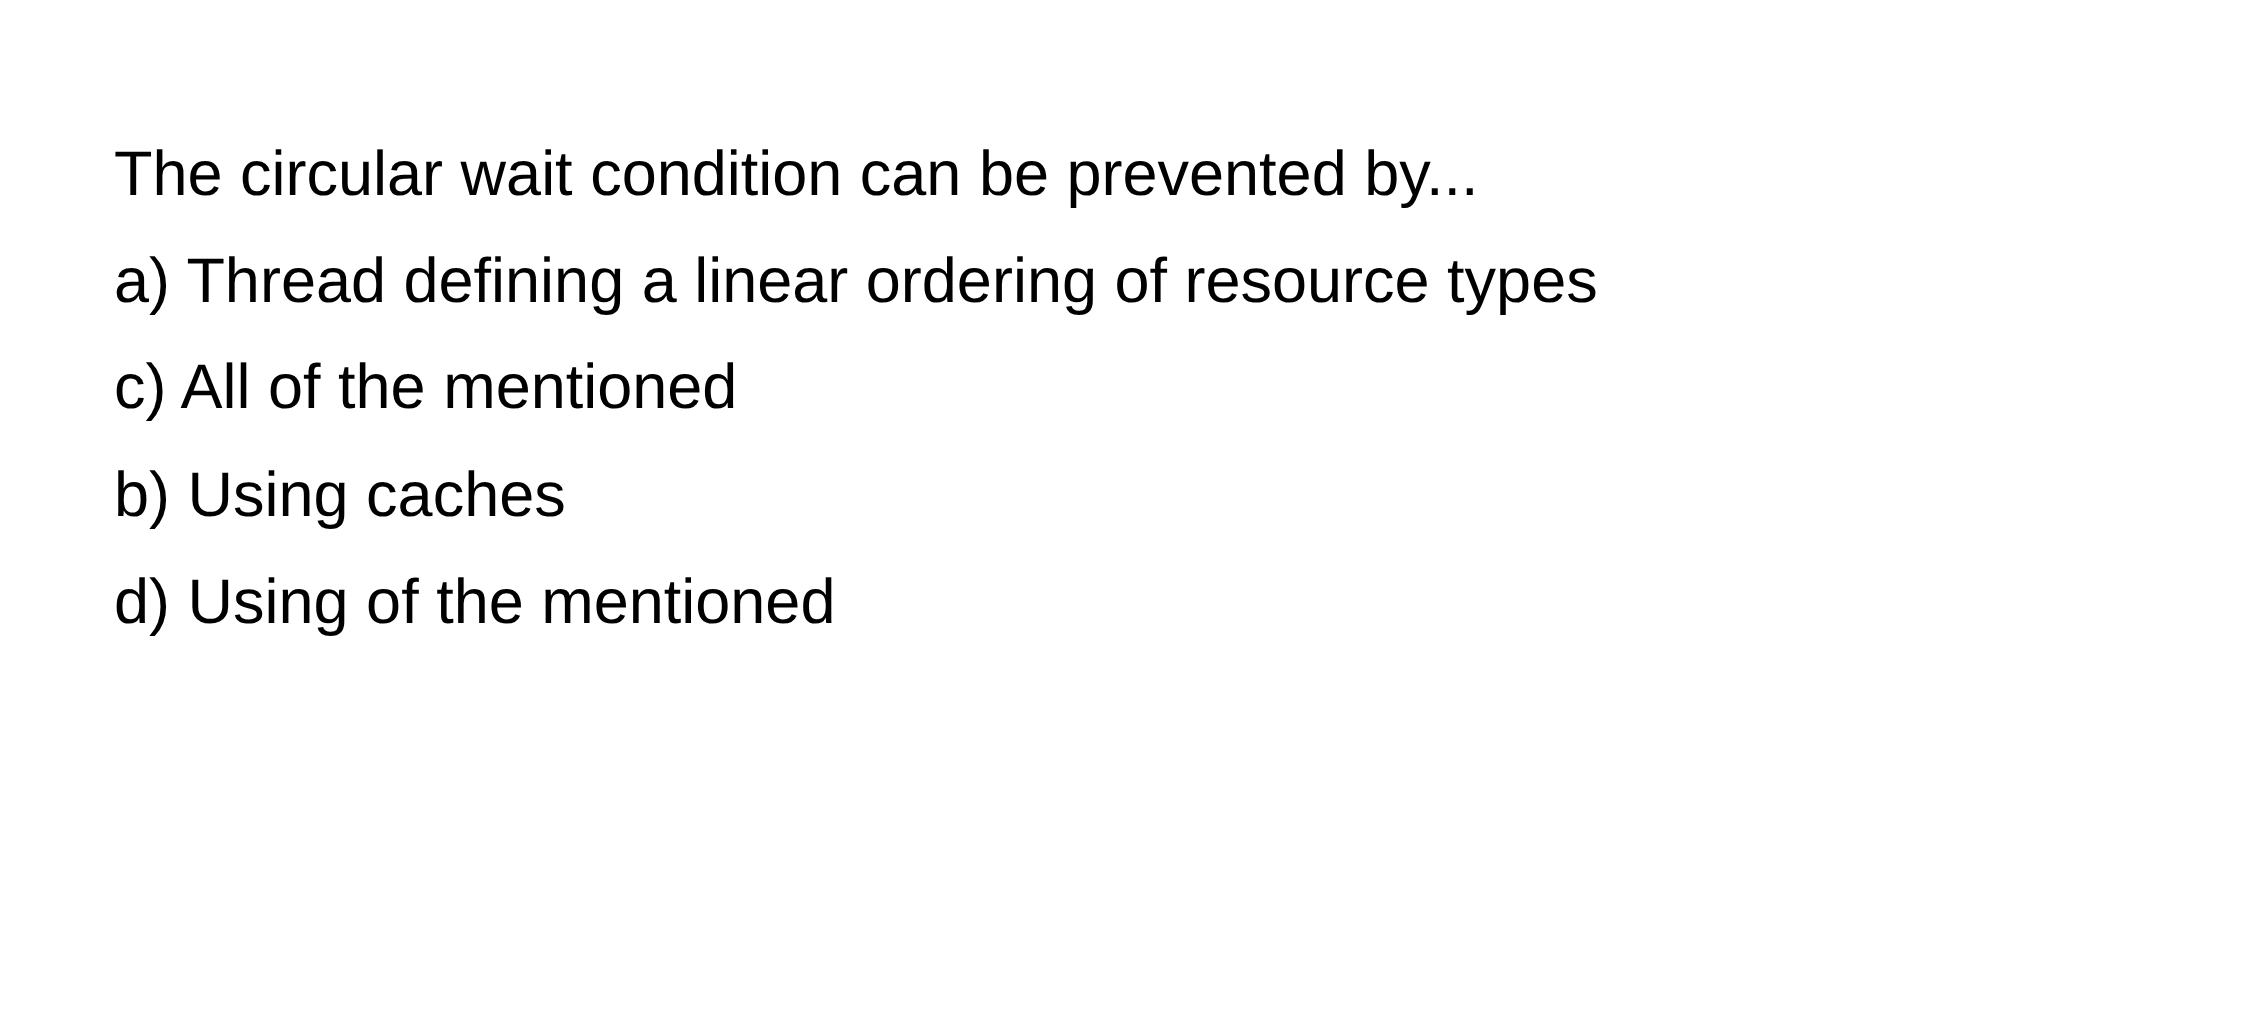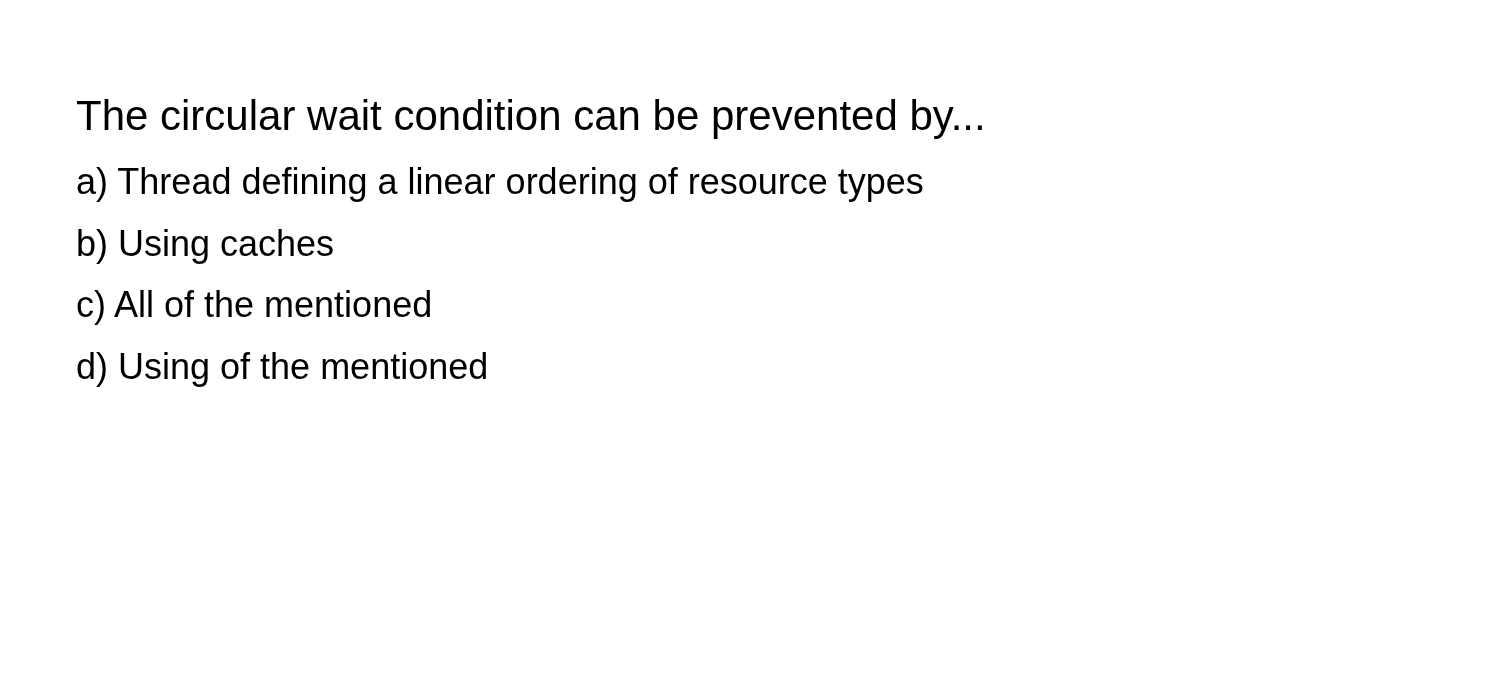--- a/index.html
+++ b/index.html
@@ -24,7 +24,7 @@
       font-weight: 400;
     }
     .option {
-      font-size: 36px;
+      font-size: 42px;
       line-height: 1.6;
       color: #000000;
       font-weight: 400;

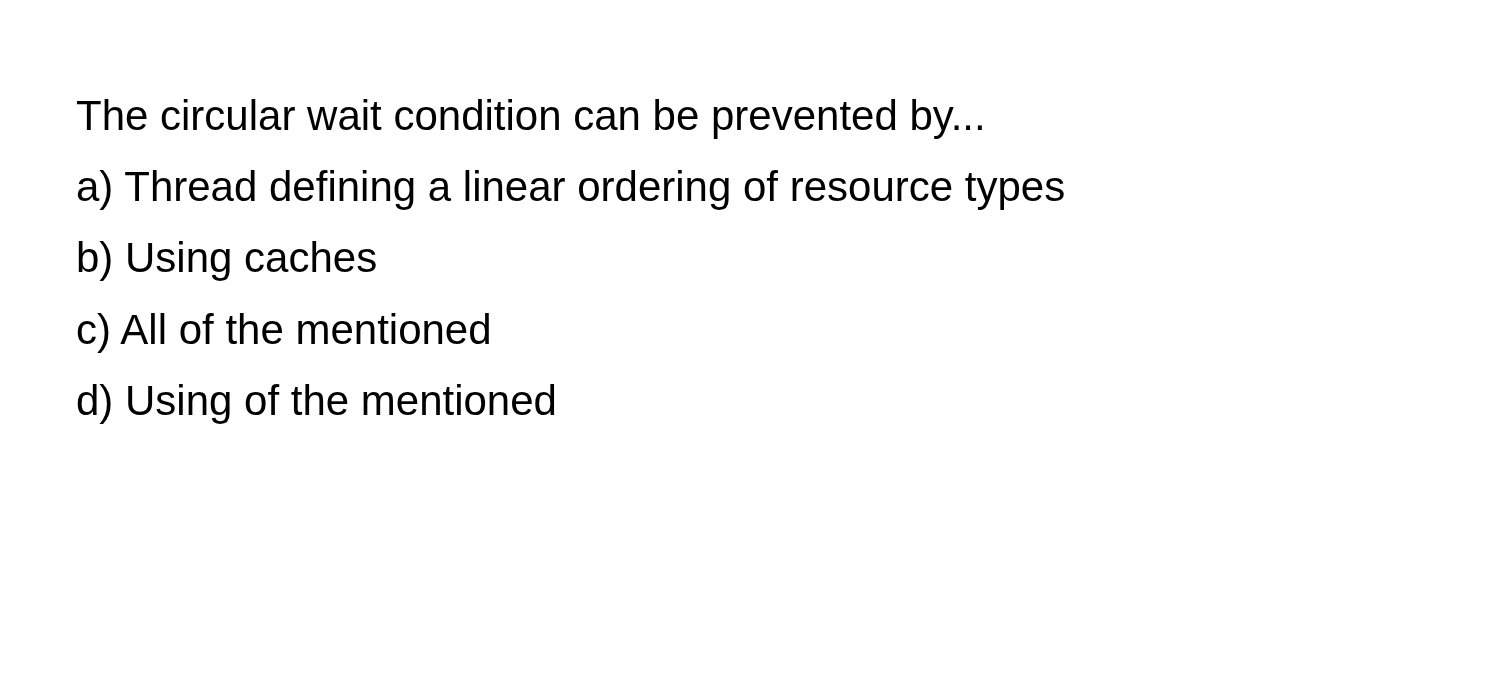--- a/index.html
+++ b/index.html
@@ -36,8 +36,8 @@
 <div class="question-container">
   <div class="question-text">The circular wait condition can be prevented by...</div>
   <div class="option">a) Thread defining a linear ordering of resource types</div>
+  <div class="option">c) All of the mentioned</div>
   <div class="option">b) Using caches</div>
-  <div class="option">c) All of the mentioned</div>
   <div class="option">d) Using of the mentioned</div>
 </div>
 

